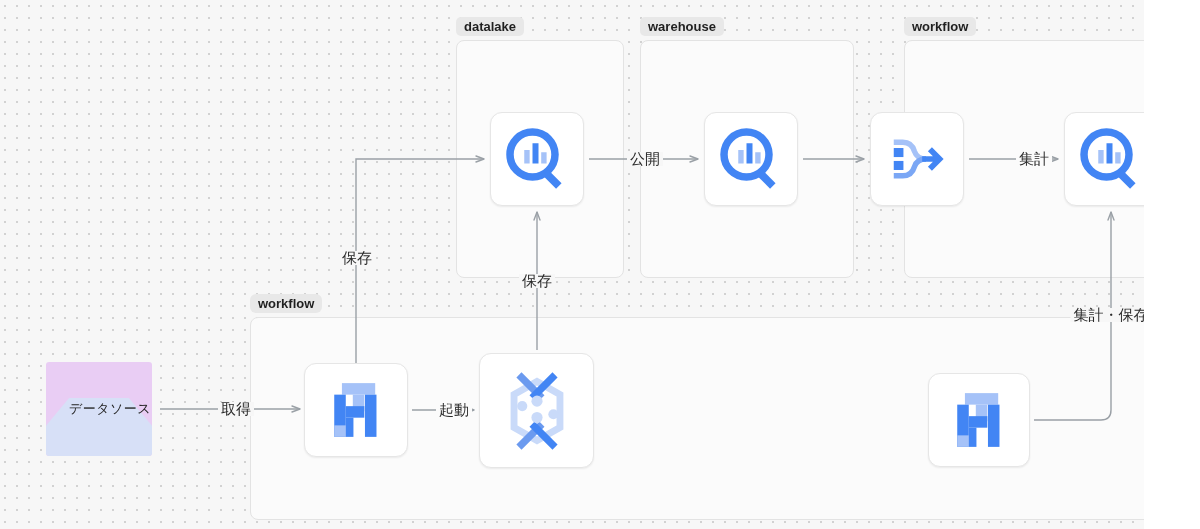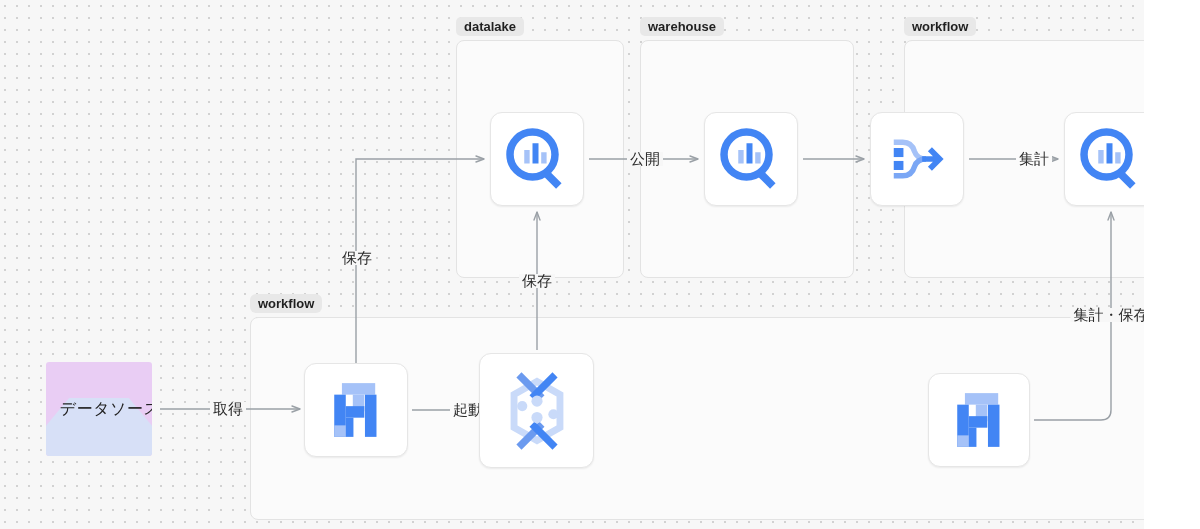--- a/index.html
+++ b/index.html
@@ -85,7 +85,7 @@
   .source-node .src-label {
     position: relative;
     z-index: 2;
-    font-size: 16px;
+    font-size: 13px;
     color: #222;
     letter-spacing: 0.5px;
     white-space: nowrap;

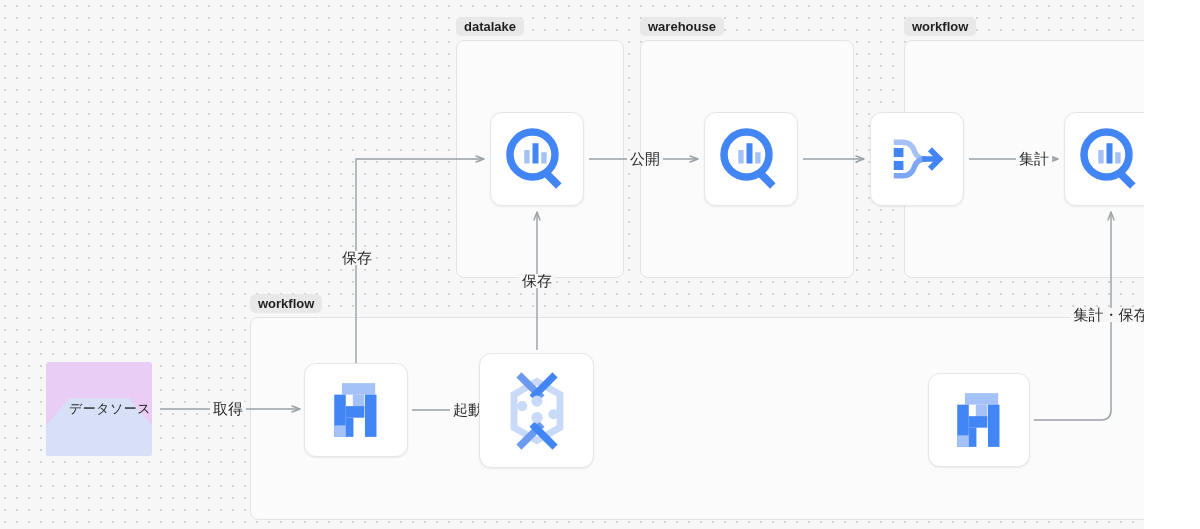--- a/index.html
+++ b/index.html
@@ -160,7 +160,7 @@
     </g>
   </svg>
 
-  <div class="edge-label on-bg" style="left:228px; top:409px;">取得</div>
+  <div class="edge-label on-bg" style="left:236px; top:409px;">取得</div>
   <div class="edge-label on-group" style="left:468px; top:410px;text-align:center;">起動</div>
   <div class="edge-label on-bg" style="left:357px; top:258px;">保存</div>
   <div class="edge-label on-bg" style="left:537px; top:281px;">保存</div>

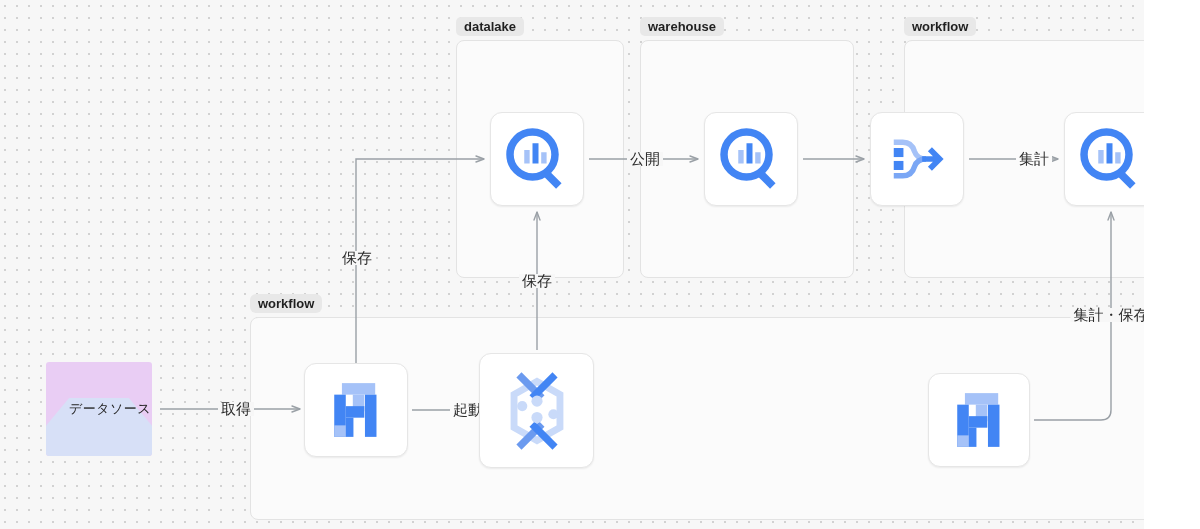--- a/index.html
+++ b/index.html
@@ -161,7 +161,7 @@
   </svg>
 
   <div class="edge-label on-bg" style="left:236px; top:409px;">取得</div>
-  <div class="edge-label on-group" style="left:468px; top:410px;text-align:center;">起動</div>
+  <div class="edge-label on-group" style="left:454px; top:410px;text-align:center;">起動</div>
   <div class="edge-label on-bg" style="left:357px; top:258px;">保存</div>
   <div class="edge-label on-bg" style="left:537px; top:281px;">保存</div>
   <div class="edge-label on-bg" style="left:645px; top:159px;">公開</div>

